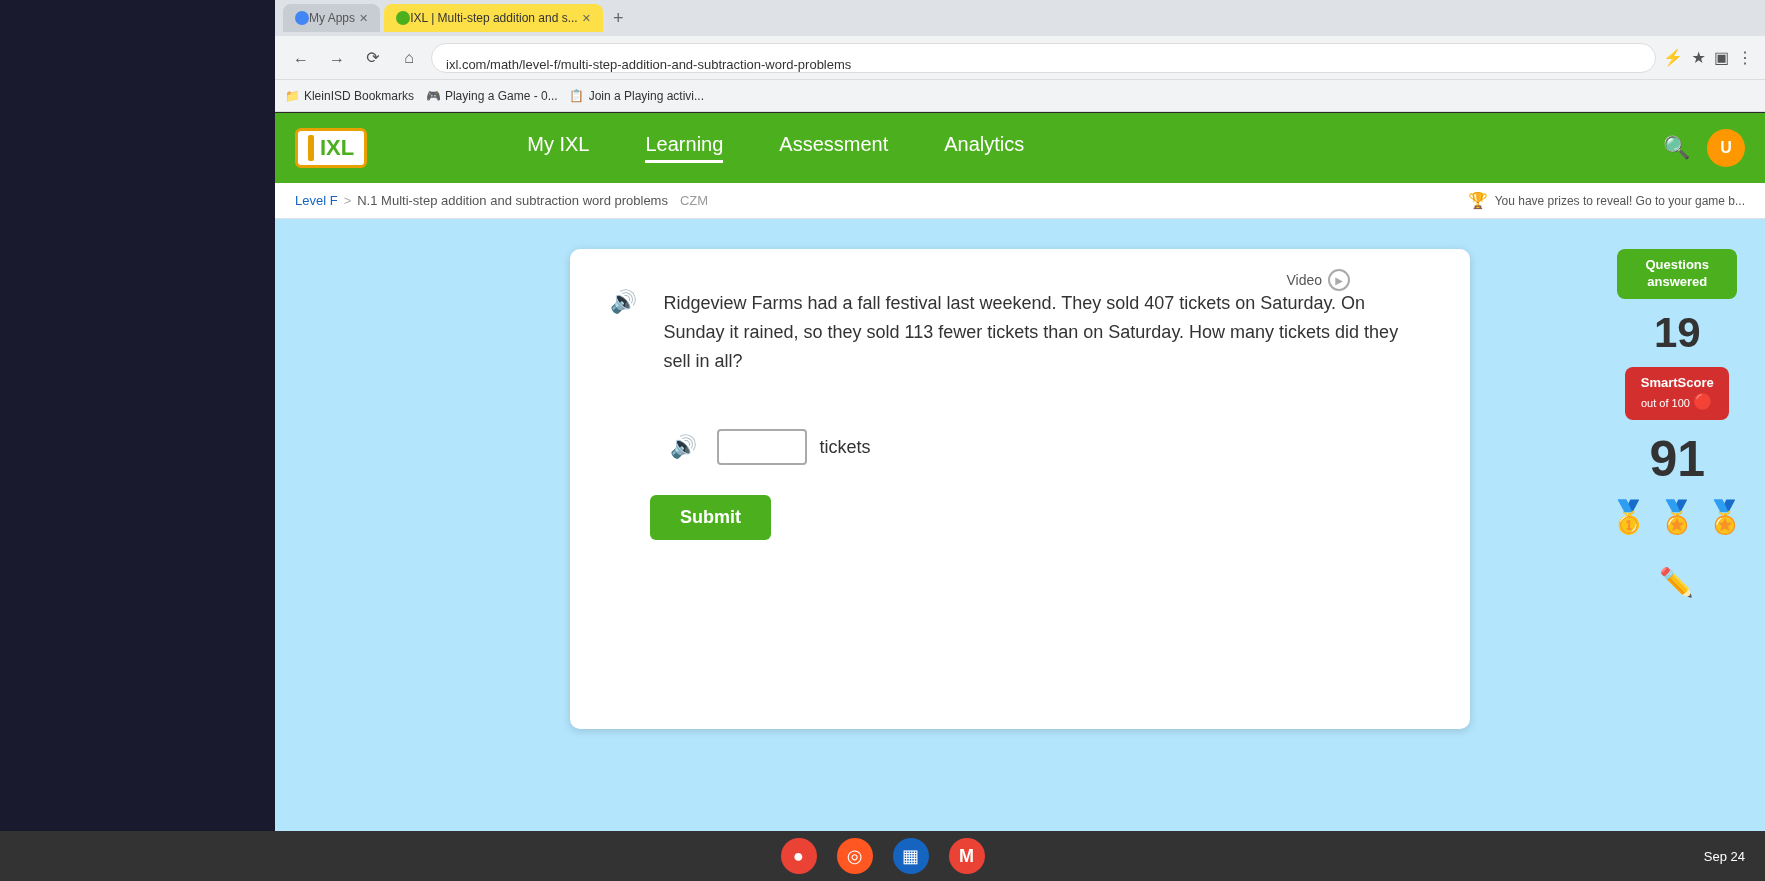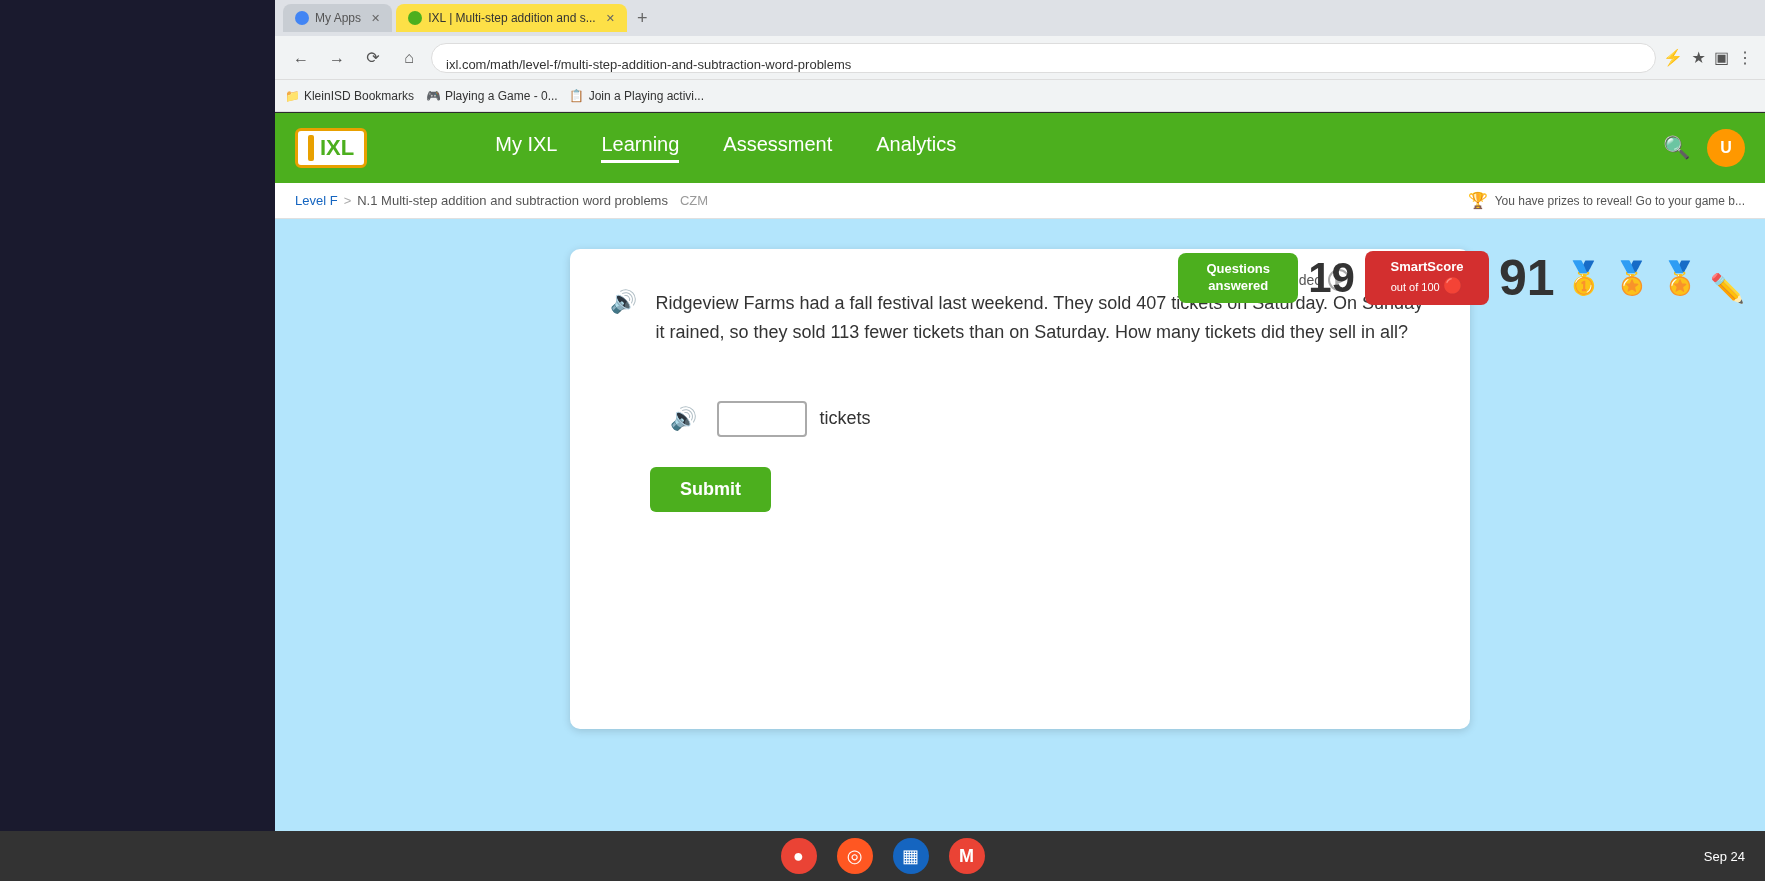--- a/index.html
+++ b/index.html
@@ -10,7 +10,7 @@
 
     
     .tab-bar { display: flex; align-items: center; height: 36px; background: #dee1e6; padding: 0 8px; gap: 4px; }
-    .tab { display: flex; align-items: center; height: 28px; padding: 0 12px; border-radius: 8px 8px 0 0; font-size: 12px; gap: 6px; cursor: pointer; }
+    .tab { display: flex; align-items: center; height: 28px; padding: 0 12px; border-radius: 8px 8px 0 0; font-size: 12px; cursor: pointer; }
     .tab.inactive { background: #c8cdd3; color: #555; }
     .tab.active { background: #fde047; color: #333; }
     .tab-favicon { width: 14px; height: 14px; border-radius: 50%; display: inline-block; }

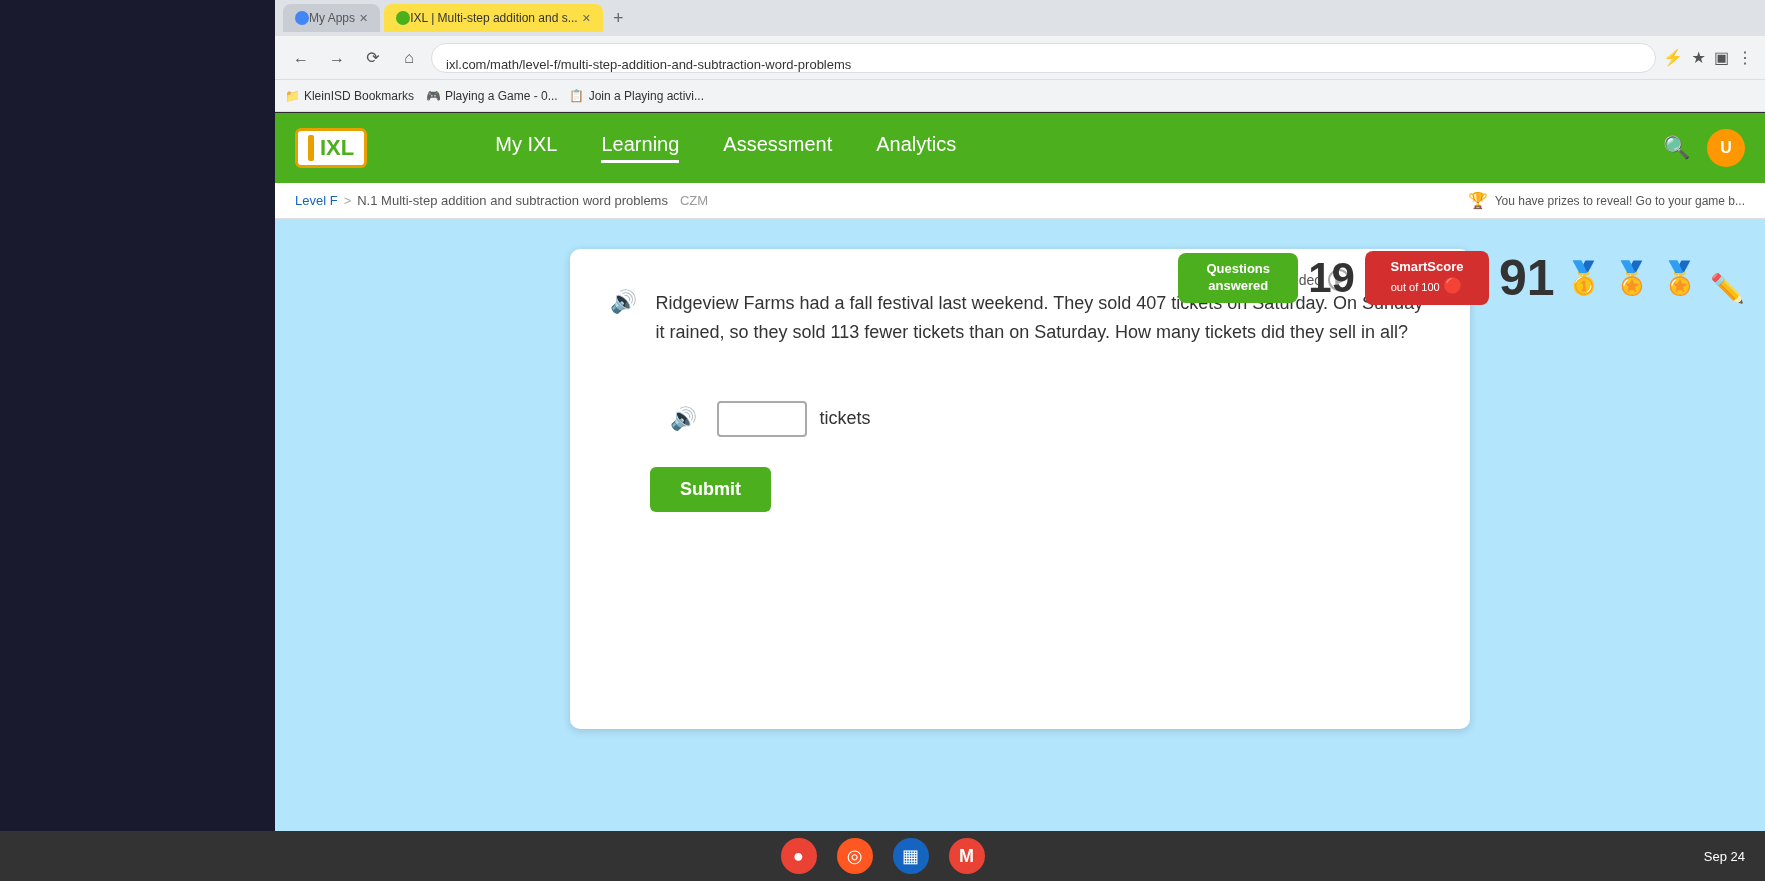--- a/index.html
+++ b/index.html
@@ -35,7 +35,7 @@
     .ixl-nav { background: #4caf1e; height: 70px; display: flex; align-items: center; padding: 0 20px; gap: 40px; position: relative; }
     .ixl-logo { background: white; border-radius: 6px; padding: 4px 10px; font-size: 22px; font-weight: bold; color: #4caf1e; border: 3px solid #e8a000; display: flex; align-items: center; gap: 2px; }
     .ixl-logo-bar { width: 6px; height: 26px; background: #e8a000; border-radius: 2px; margin-right: 4px; }
-    .nav-links { display: flex; gap: 44px; margin-left: 88px; }
+    .nav-links { display: flex; gap: 56px; margin-left: 120px; }
     .nav-link { color: white; text-decoration: none; font-size: 20px; font-weight: 500; cursor: pointer; padding-bottom: 4px; }
     .nav-link.active { border-bottom: 3px solid white; }
     .nav-right { margin-left: auto; display: flex; align-items: center; gap: 16px; }

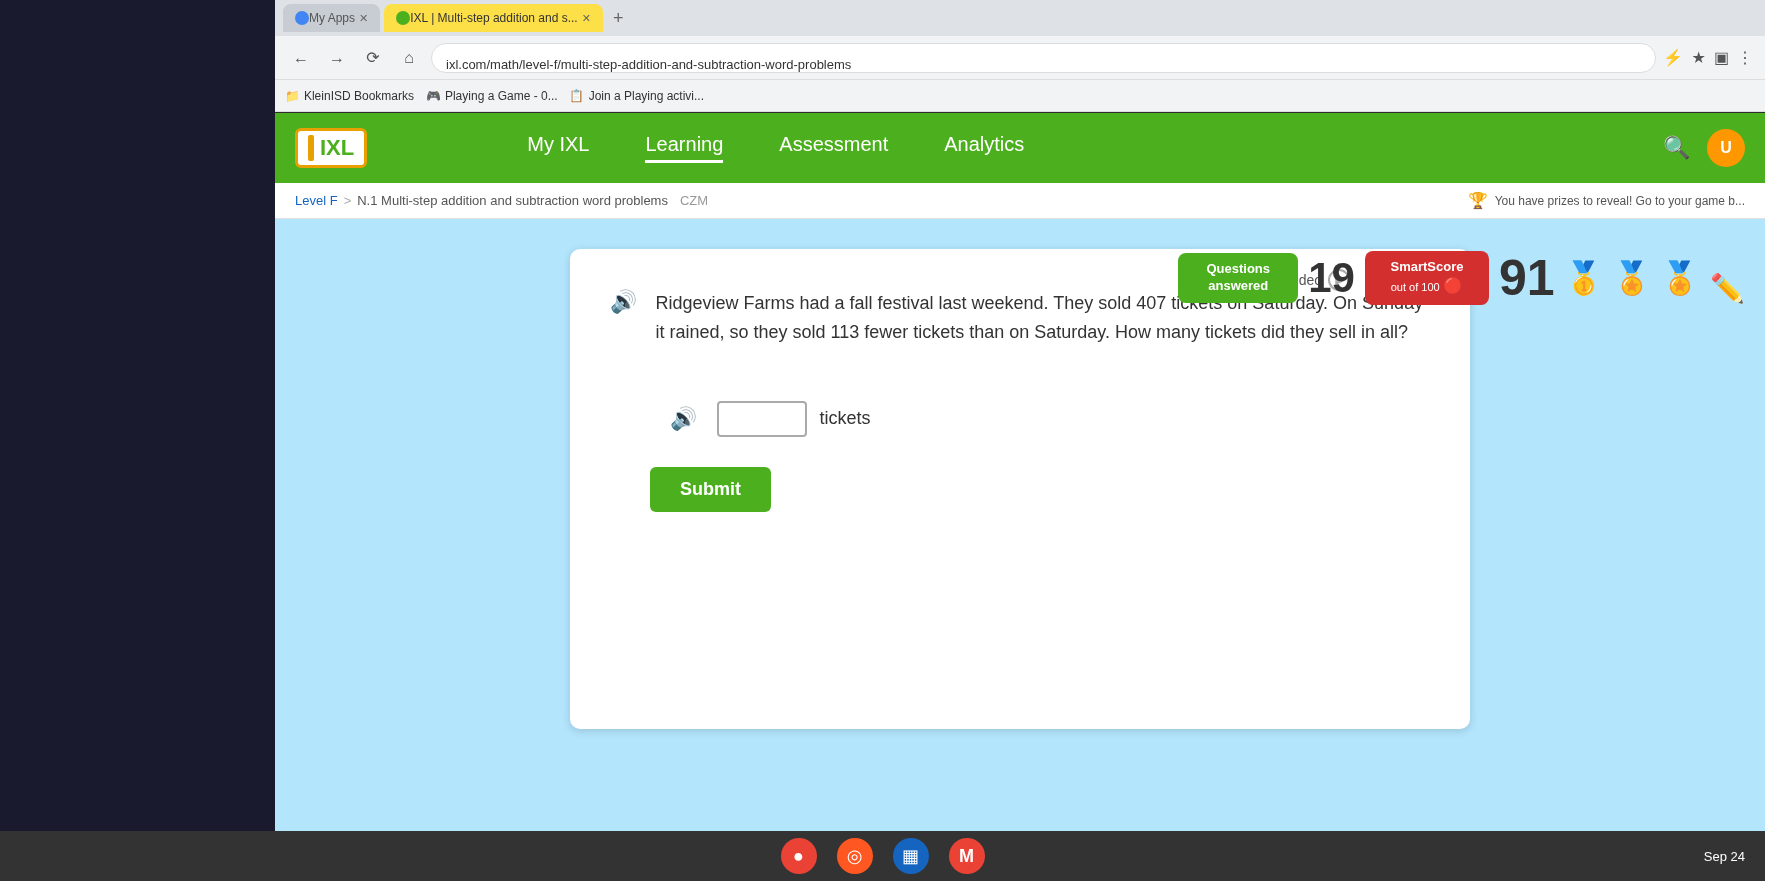--- a/index.html
+++ b/index.html
@@ -60,7 +60,7 @@
     .video-circle { width: 22px; height: 22px; border-radius: 50%; border: 2px solid #aaa; display: flex; align-items: center; justify-content: center; font-size: 10px; color: #aaa; }
 
     
-    .questions-sidebar { position: absolute; right: 20px; top: 30px; display: flex; flex-direction: row; align-items: center; gap: 10px; }
+    .questions-sidebar { position: absolute; right: 20px; top: 30px; display: flex; flex-direction: column; align-items: center; gap: 10px; }
     .questions-answered-btn { background: #4caf1e; color: white; border: none; border-radius: 8px; padding: 8px 14px; font-size: 13px; font-weight: bold; cursor: pointer; text-align: center; width: 120px; line-height: 1.3; }
     .questions-count { font-size: 42px; font-weight: bold; color: #333; }
     .smartscore-btn { background: #d32f2f; color: white; border: none; border-radius: 8px; padding: 8px 14px; font-size: 13px; font-weight: bold; cursor: pointer; text-align: center; width: 124px; line-height: 1.3; }

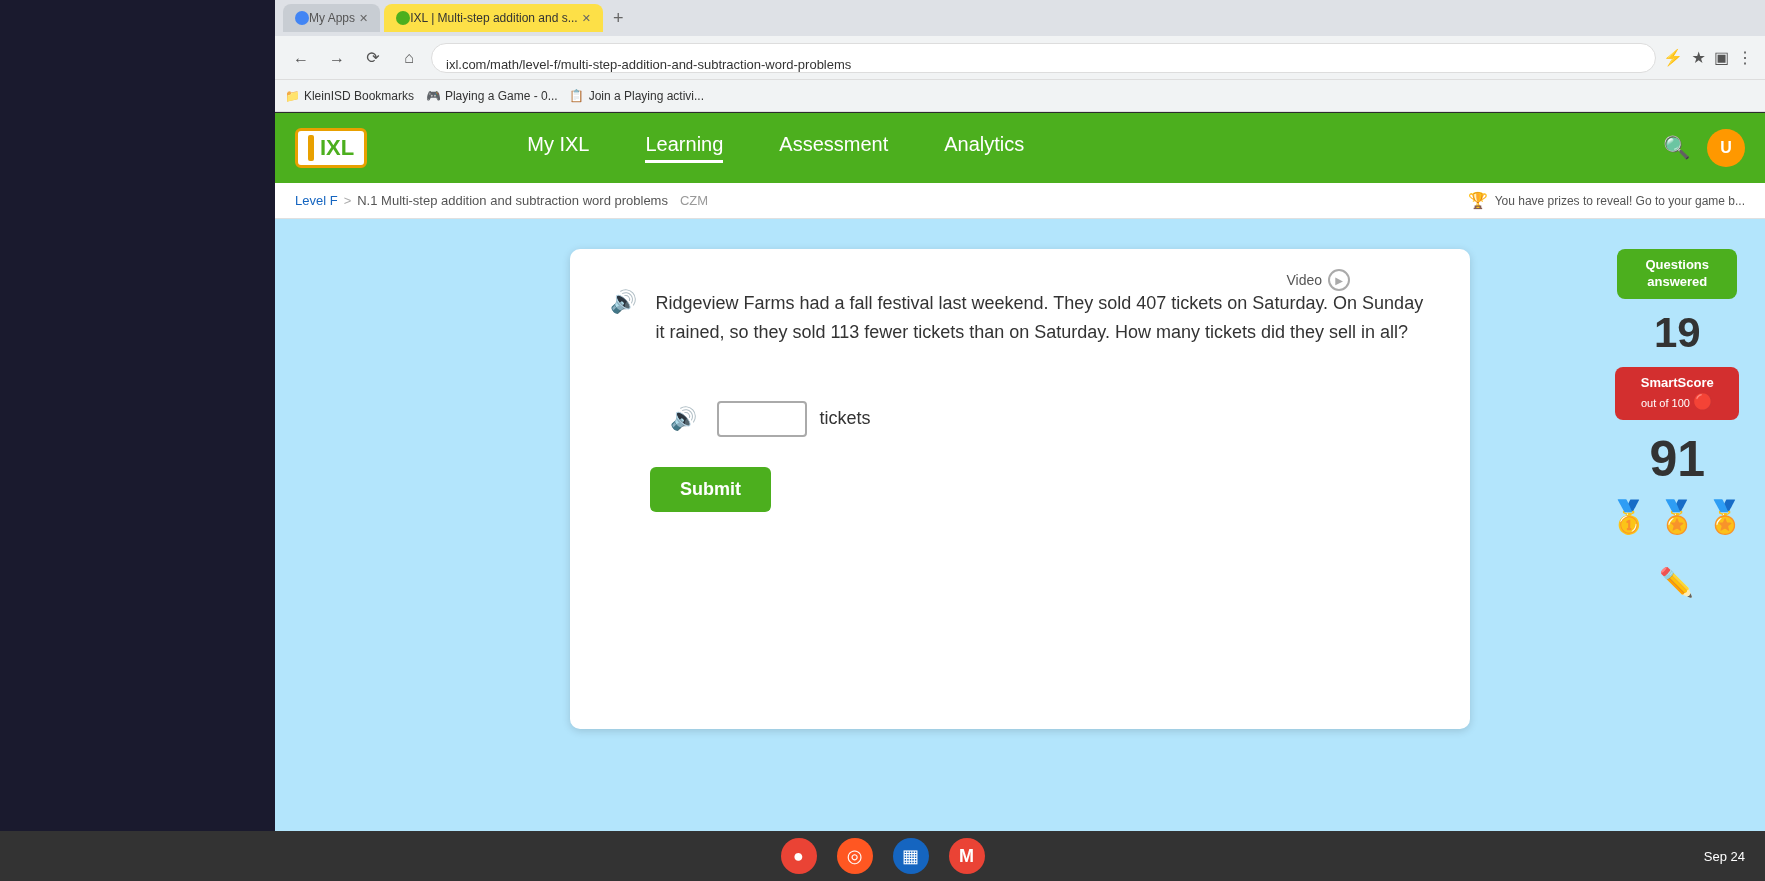--- a/index.html
+++ b/index.html
@@ -185,7 +185,7 @@
       
       <p style="display:flex;align-items:flex-start;gap:10px;margin-bottom:24px;">
         <span class="speaker-icon">🔊</span>
-        <span class="question-text" style="margin-left:0;">Ridgeview Farms had a fall festival last weekend. They sold 407 tickets on Saturday. On Sunday it rained, so they sold 113 fewer tickets than on Saturday. How many tickets did they sell in all?</span>
+        <span class="question-text" style="margin-left:8px;">Ridgeview Farms had a fall festival last weekend. They sold 407 tickets on Saturday. On Sunday it rained, so they sold 113 fewer tickets than on Saturday. How many tickets did they sell in all?</span>
       </p>
 
       

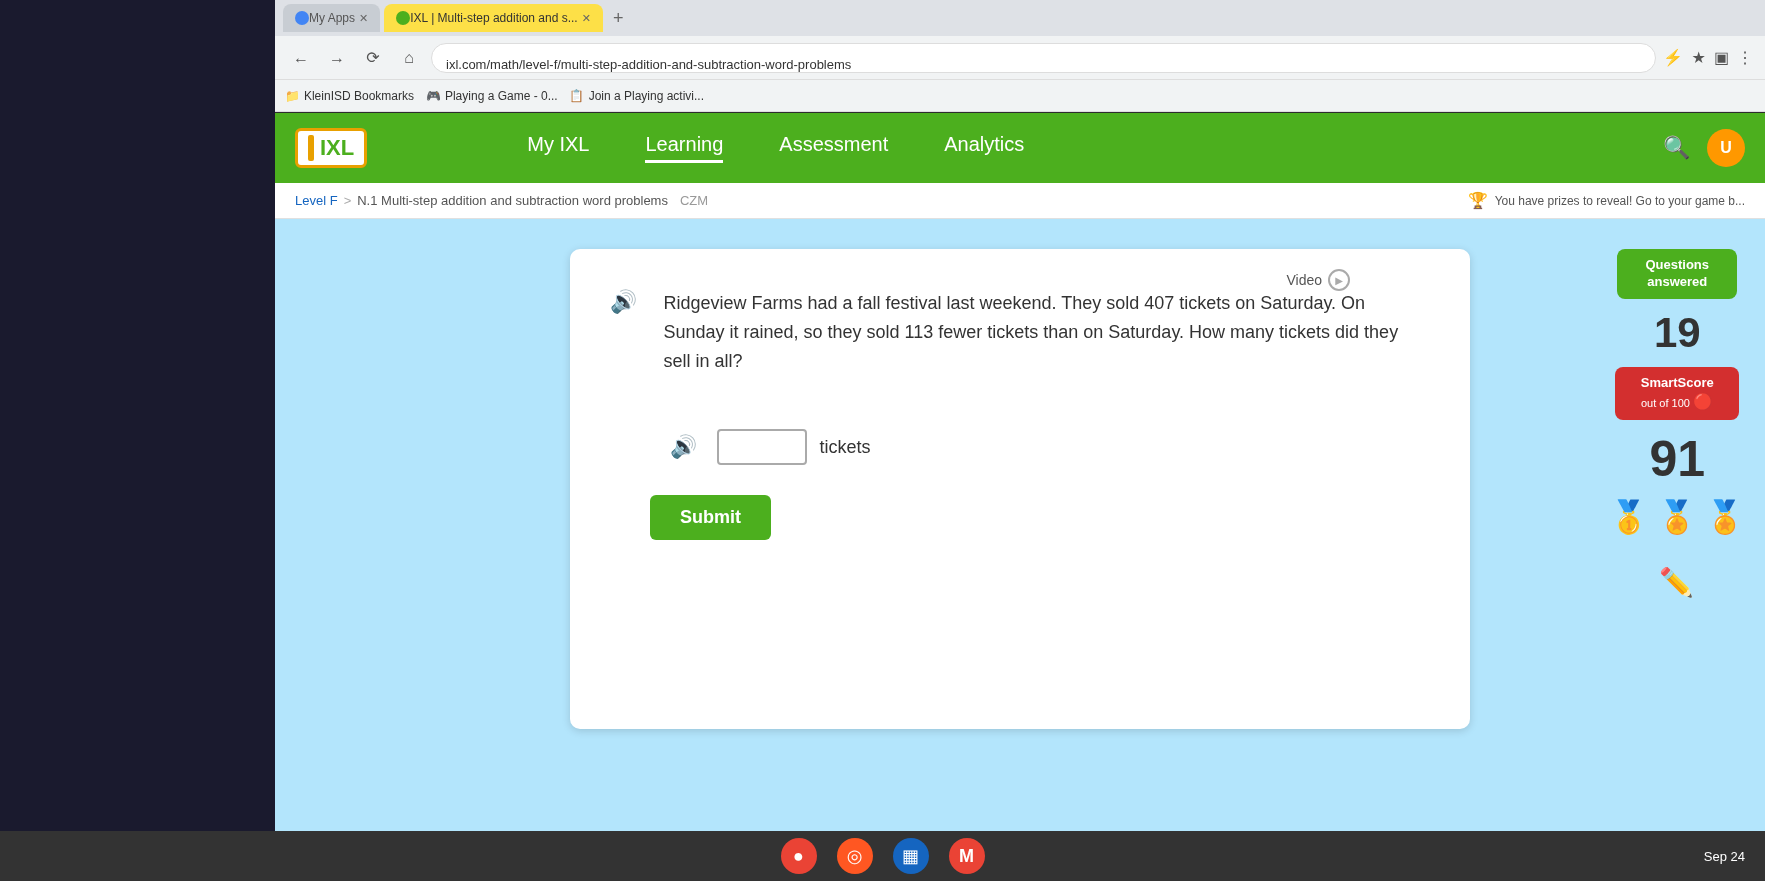--- a/index.html
+++ b/index.html
@@ -63,7 +63,7 @@
     .questions-sidebar { position: absolute; right: 20px; top: 30px; display: flex; flex-direction: column; align-items: center; gap: 10px; }
     .questions-answered-btn { background: #4caf1e; color: white; border: none; border-radius: 8px; padding: 8px 14px; font-size: 13px; font-weight: bold; cursor: pointer; text-align: center; width: 120px; line-height: 1.3; }
     .questions-count { font-size: 42px; font-weight: bold; color: #333; }
-    .smartscore-btn { background: #d32f2f; color: white; border: none; border-radius: 8px; padding: 8px 14px; font-size: 13px; font-weight: bold; cursor: pointer; text-align: center; width: 124px; line-height: 1.3; }
+    .smartscore-btn { background: #d32f2f; color: white; border: none; border-radius: 8px; padding: 8px 14px; font-size: 13px; font-weight: bold; cursor: pointer; text-align: center; width: 104px; line-height: 1.3; }
     .smartscore-value { font-size: 50px; font-weight: bold; color: #333; }
     .badges { display: flex; gap: 8px; font-size: 32px; }
     .badge-gold { color: #ffa000; }

